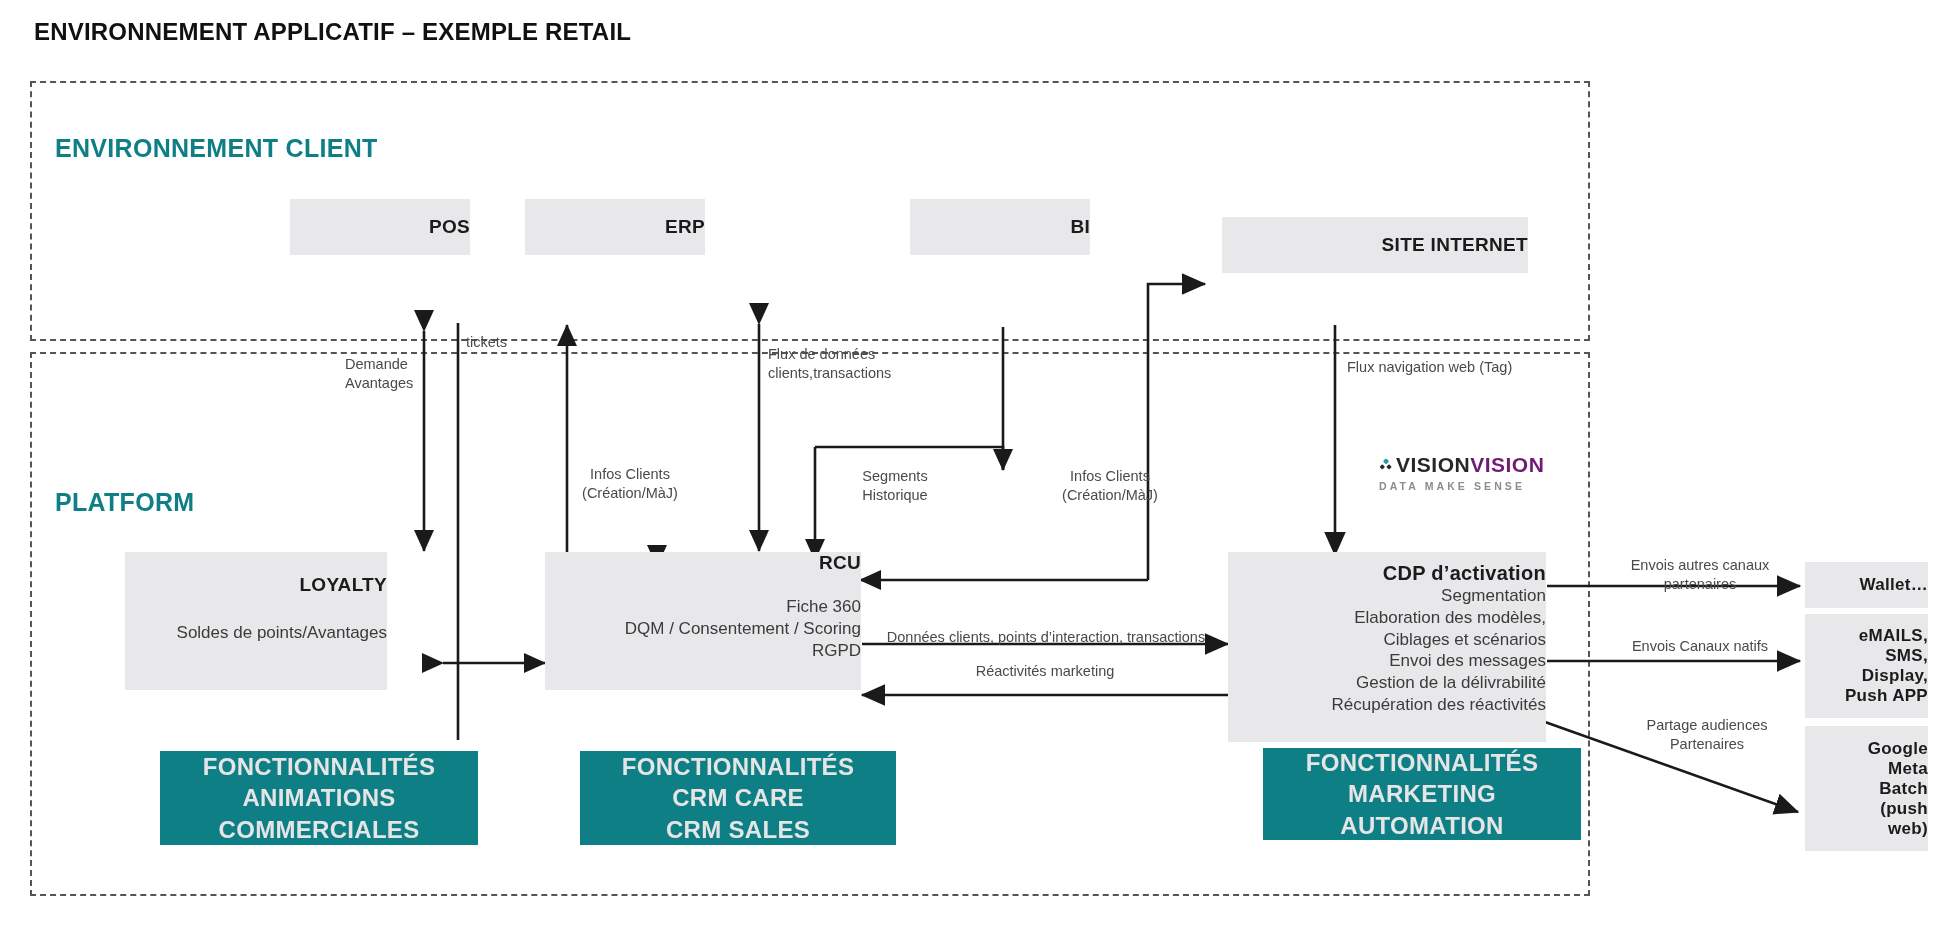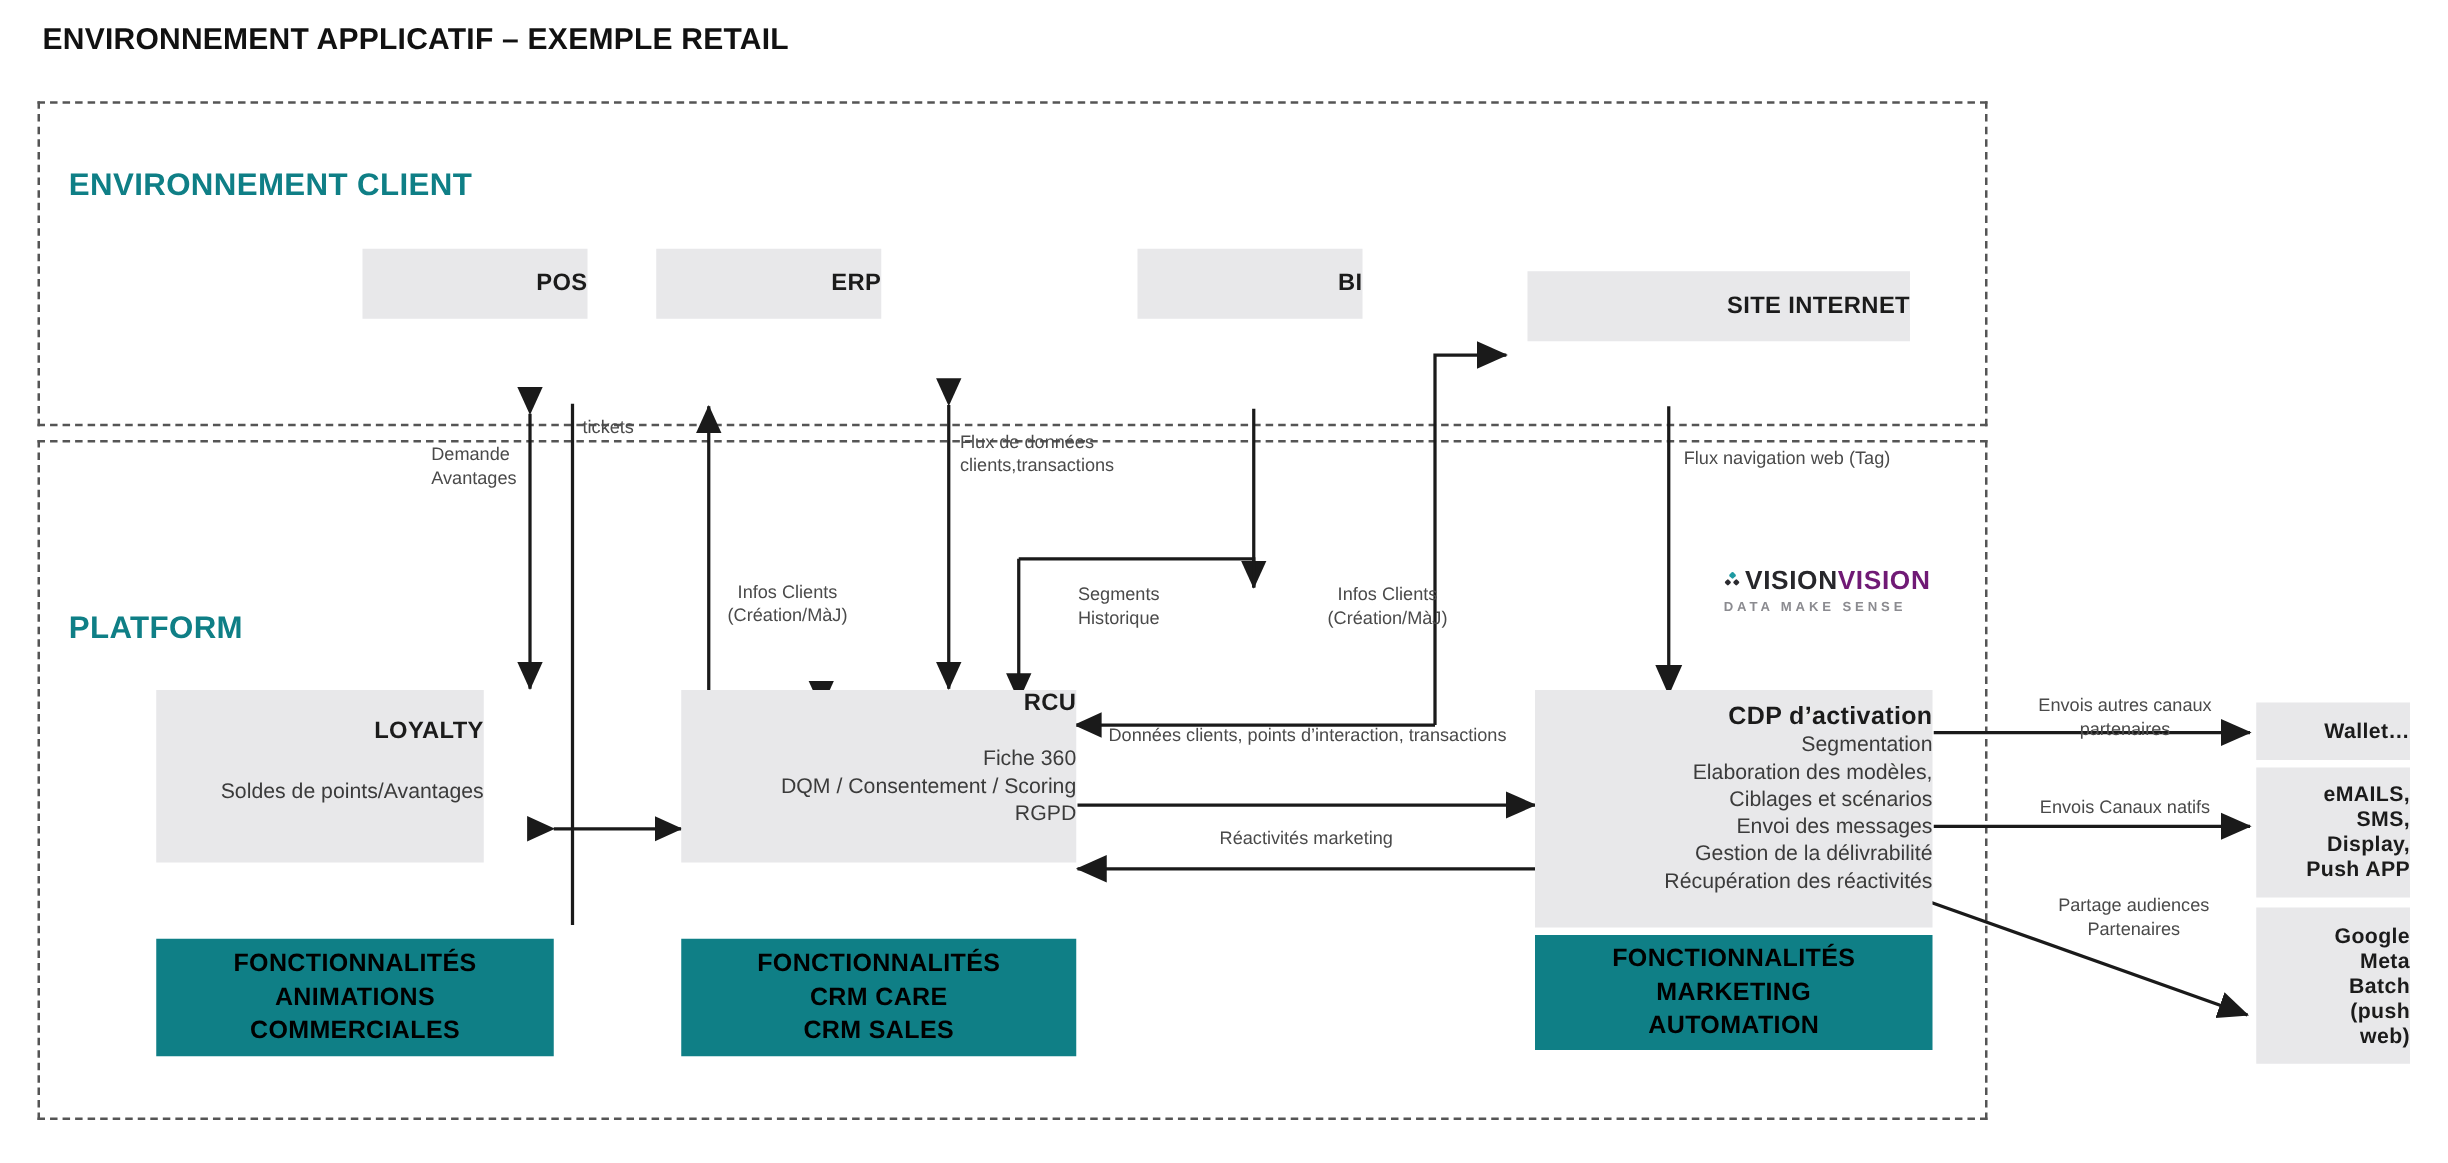--- a/index.html
+++ b/index.html
@@ -186,7 +186,7 @@
   <div class="edge-label" style="left:1030px;top:467px;width:160px;">Infos Clients
 (Création/MàJ)</div>
 
-  <div class="edge-label" style="left:862px;top:580px;width:368px;">Données clients, points d’interaction, transactions</div>
+  <div class="edge-label" style="left:862px;top:628px;width:368px;">Données clients, points d’interaction, transactions</div>
   <div class="edge-label" style="left:900px;top:662px;width:290px;">Réactivités marketing</div>
 
   <div class="edge-label" style="left:1600px;top:556px;width:200px;">Envois autres canaux

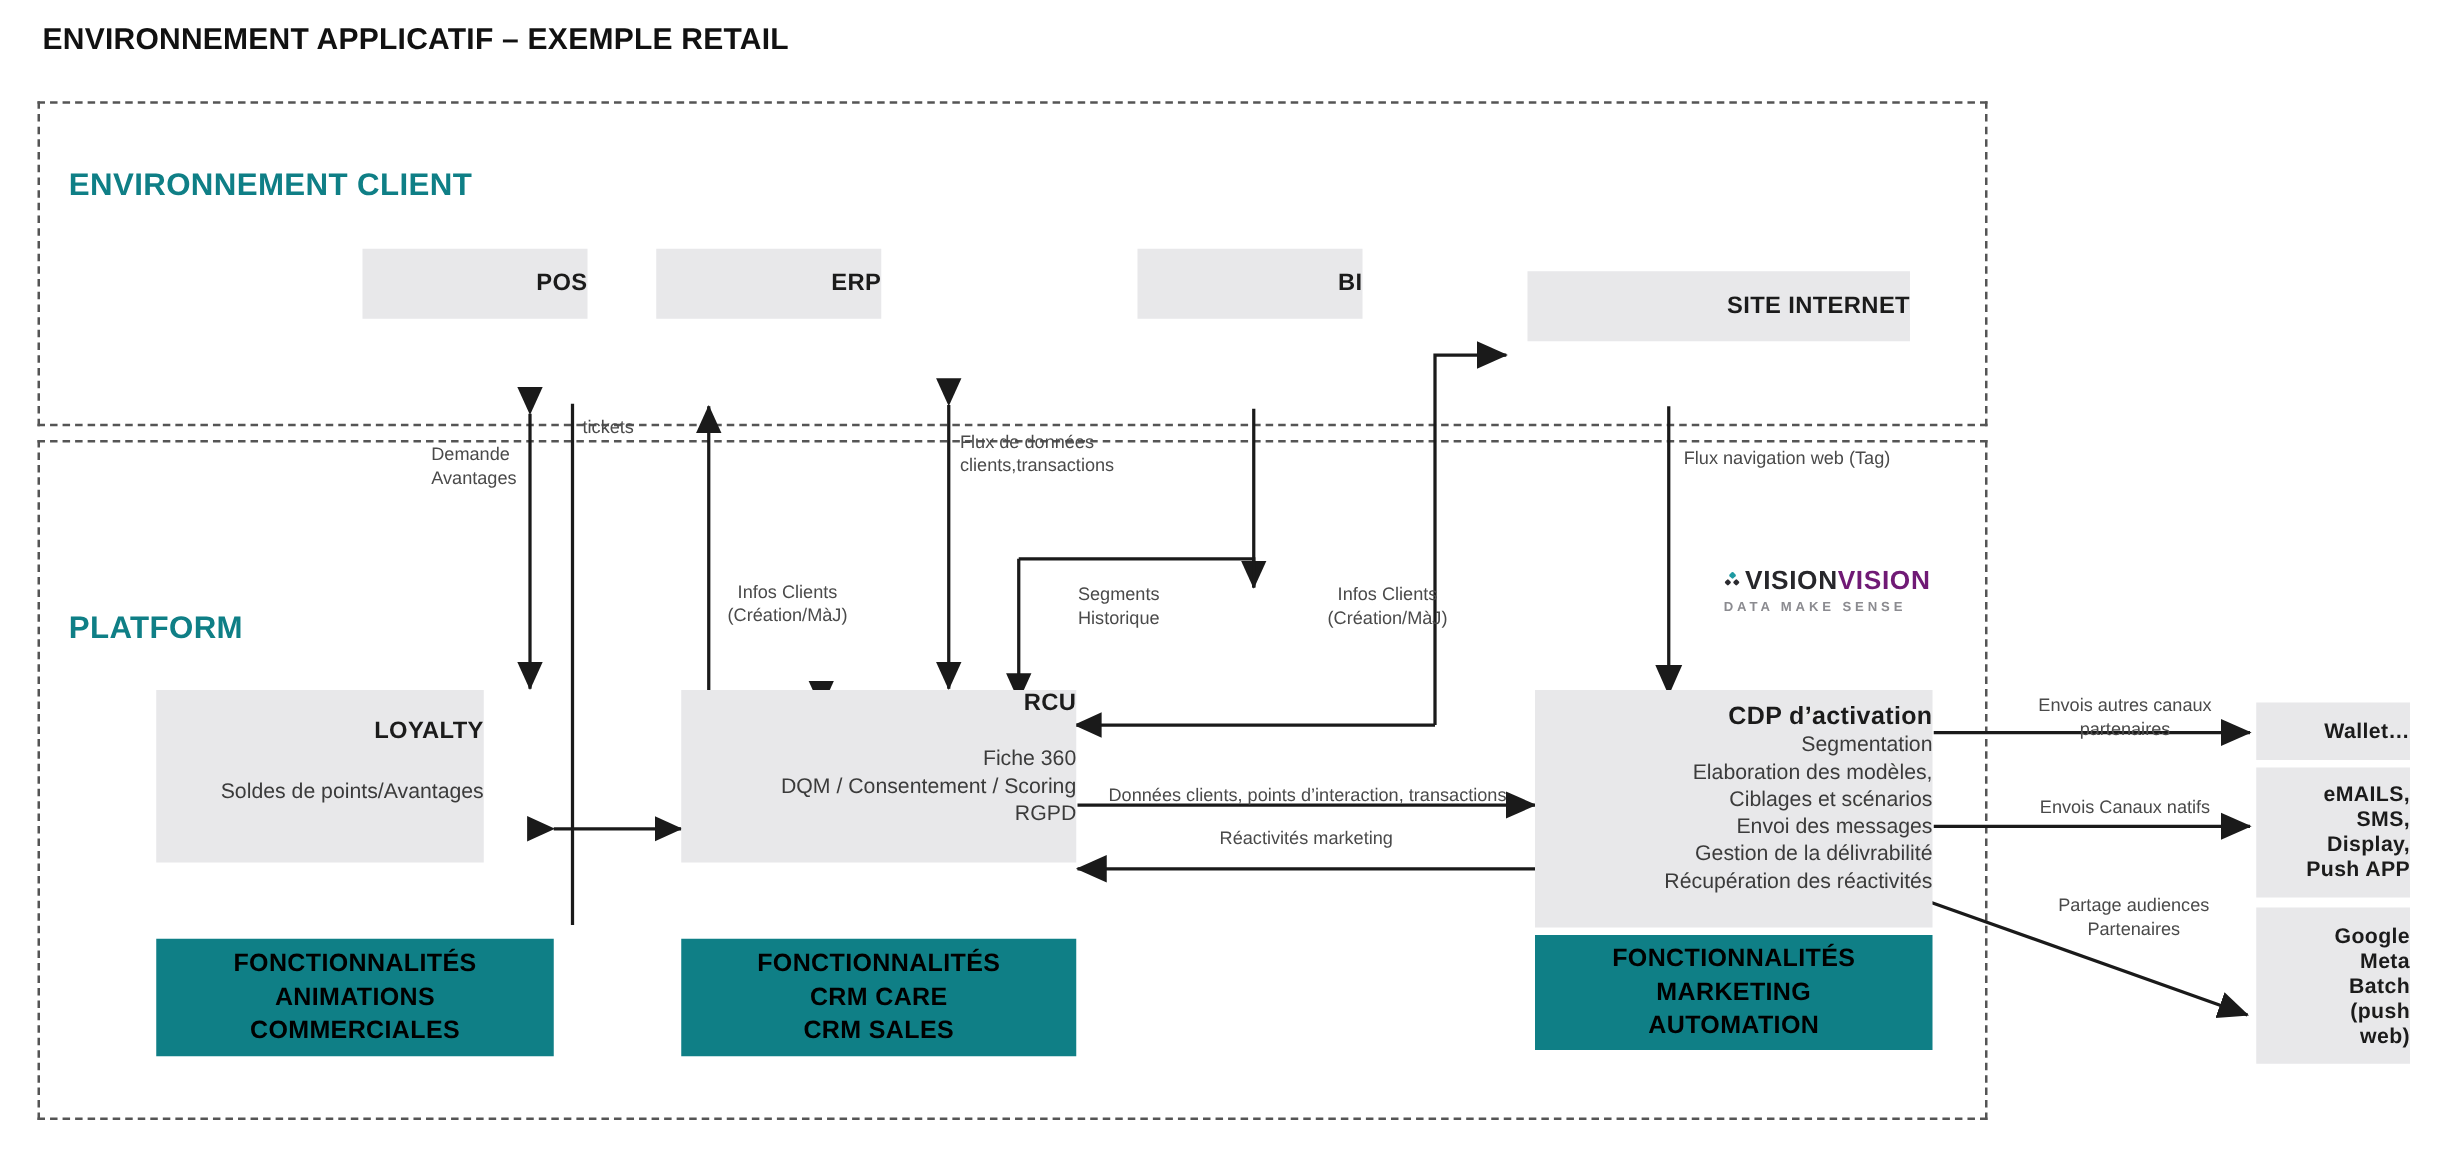--- a/index.html
+++ b/index.html
@@ -28,9 +28,9 @@
   .node.small .ttl{font-size:17px;}
 
   .teal-box{
-    position:absolute;background:#0f7f86;color:#000000;display:flex;
+    position:absolute;background:#0f7f86;color:#e5e5e5;display:flex;
     align-items:center;justify-content:center;text-align:center;
-    font-weight:bold;font-size:20px;line-height:1.32;letter-spacing:.3px;
+    font-weight:bold;font-size:24px;line-height:1.32;letter-spacing:.3px;margin-left:35px;
   }
 
   .edge-label{

